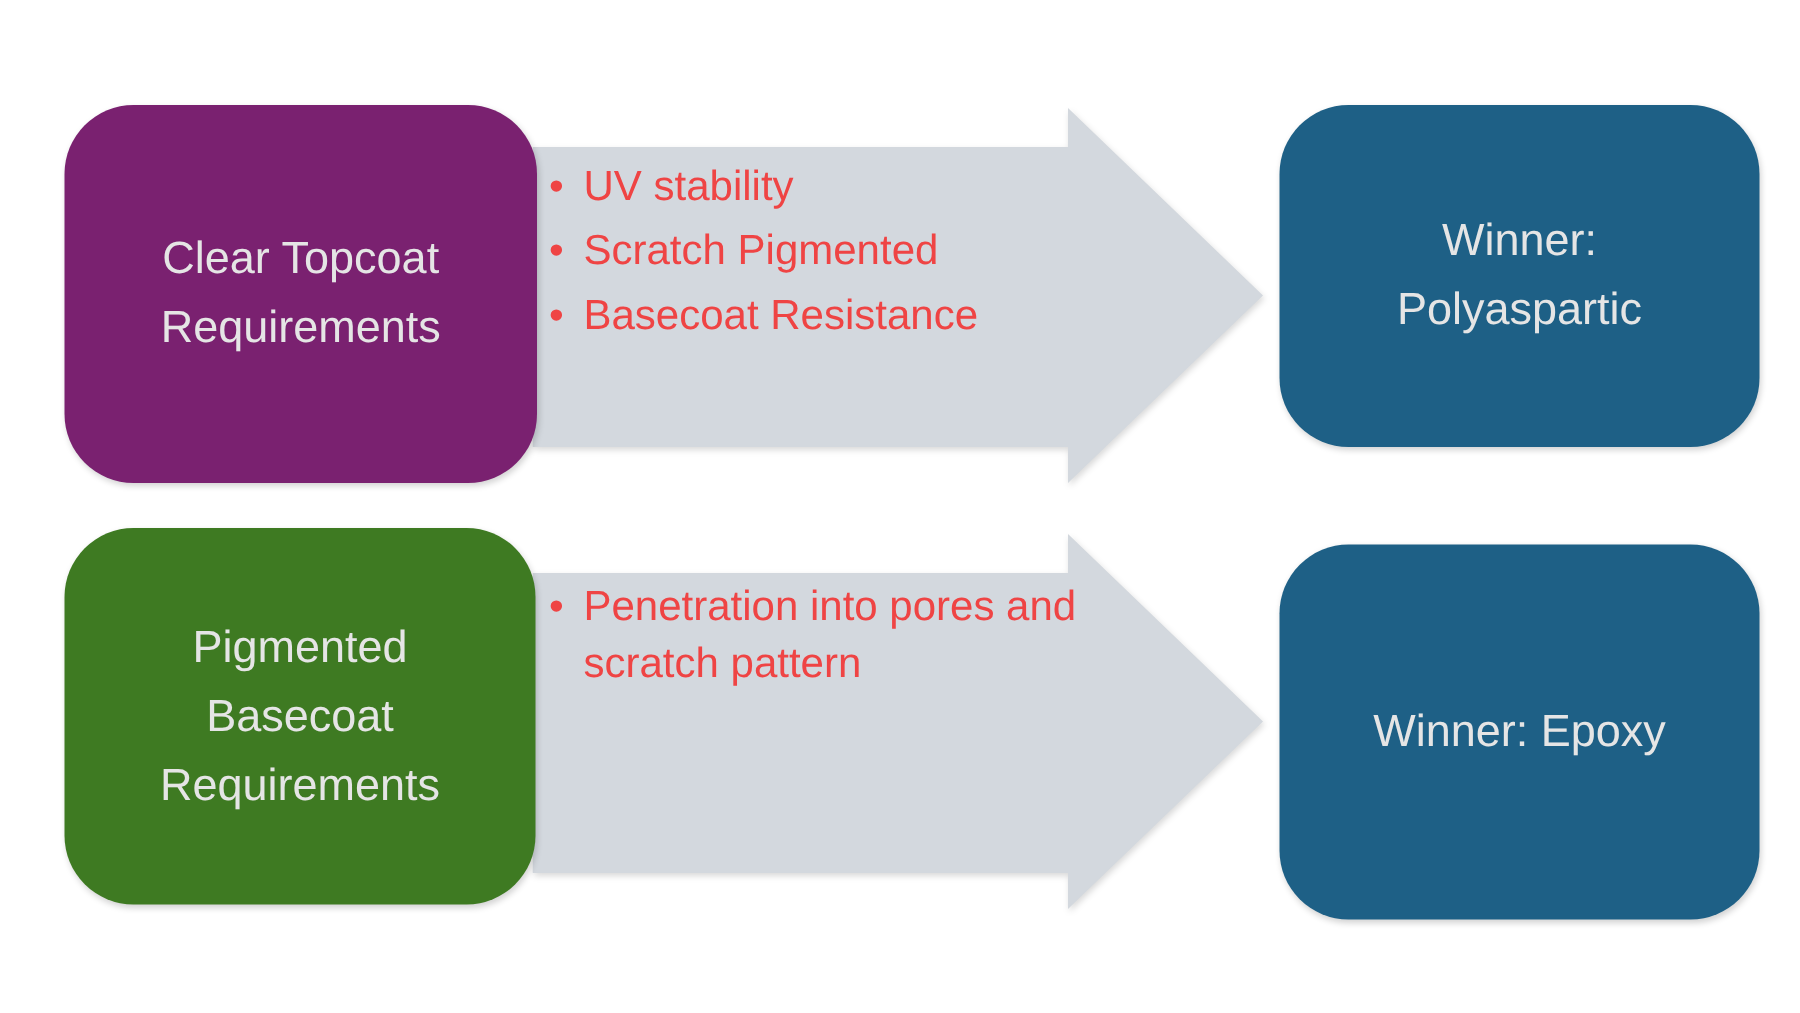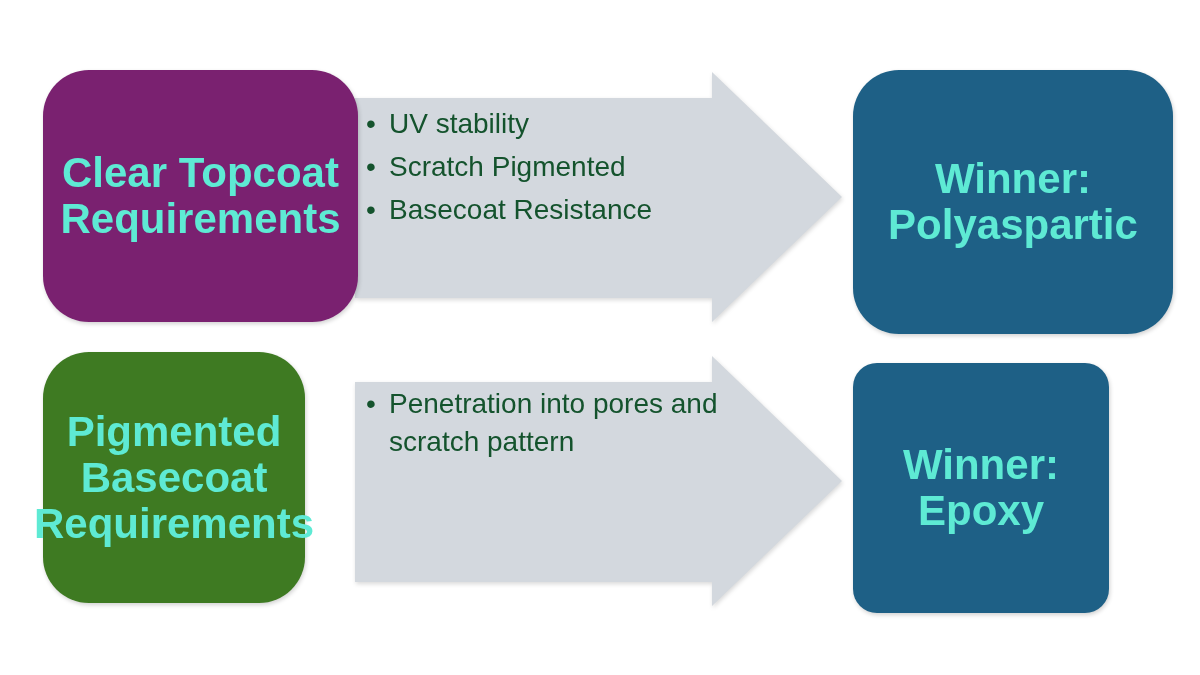--- a/index.html
+++ b/index.html
@@ -59,7 +59,7 @@
   .arrow-text {
     position: absolute;
     z-index: 3;
-    color: #14532d;
+    color: #ef4444;
   }
   .arrow-text-1 {
     left: 366px; top: 102px; width: 340px;

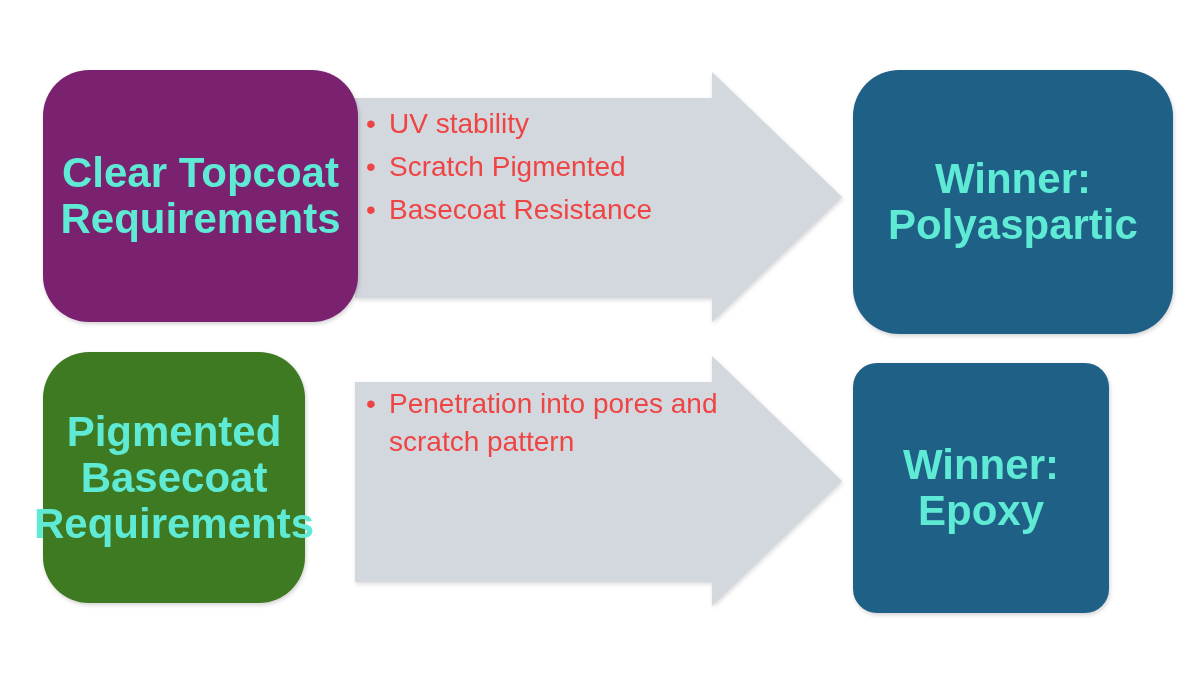--- a/index.html
+++ b/index.html
@@ -22,12 +22,11 @@
     align-items: center;
     justify-content: center;
     text-align: center;
-    color: #5eead4;
-    font-size: 42px;
+    color: #e5e5e5;
+    font-size: 30px;
     line-height: 46px;
     z-index: 2;
     box-shadow: 1px 2px 4px rgba(0,0,0,0.18);
-    font-weight: bold;
   }
   .box .label {
     white-space: pre-line;

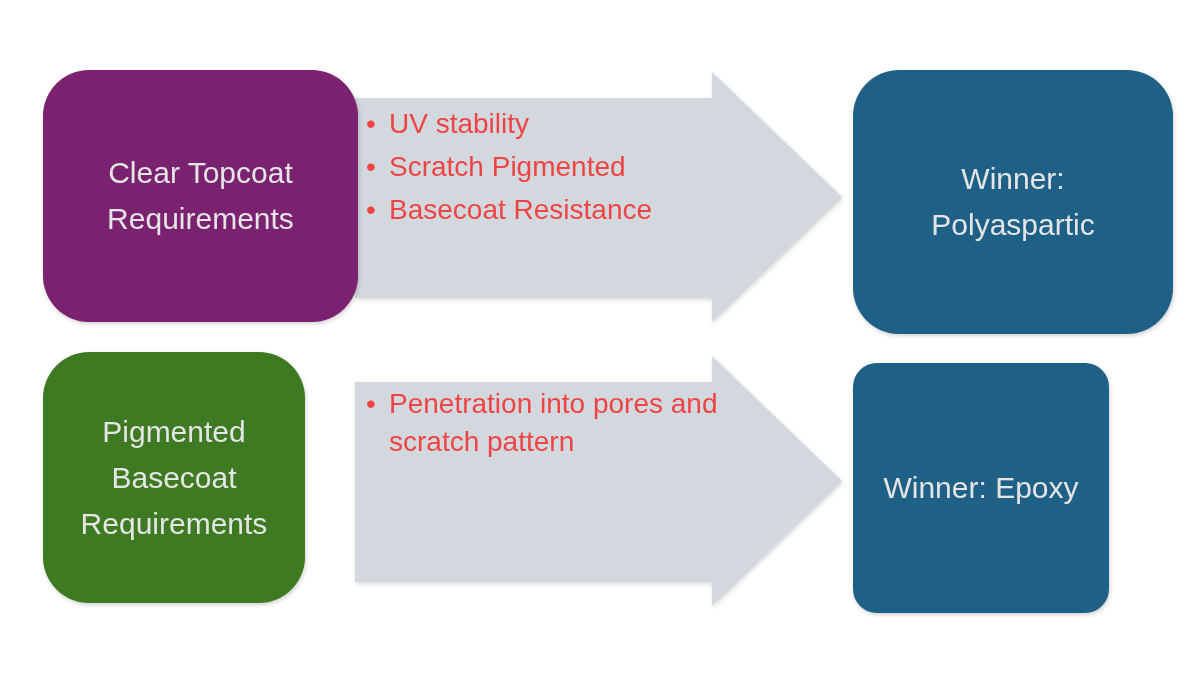--- a/index.html
+++ b/index.html
@@ -40,7 +40,7 @@
     background: #3E7A22;
   }
   .box-result-1 {
-    left: 853px; top: 70px; width: 320px; height: 264px;
+    left: 853px; top: 70px; width: 320px; height: 228px;
     background: #1E6086;
   }
   .box-result-2 {

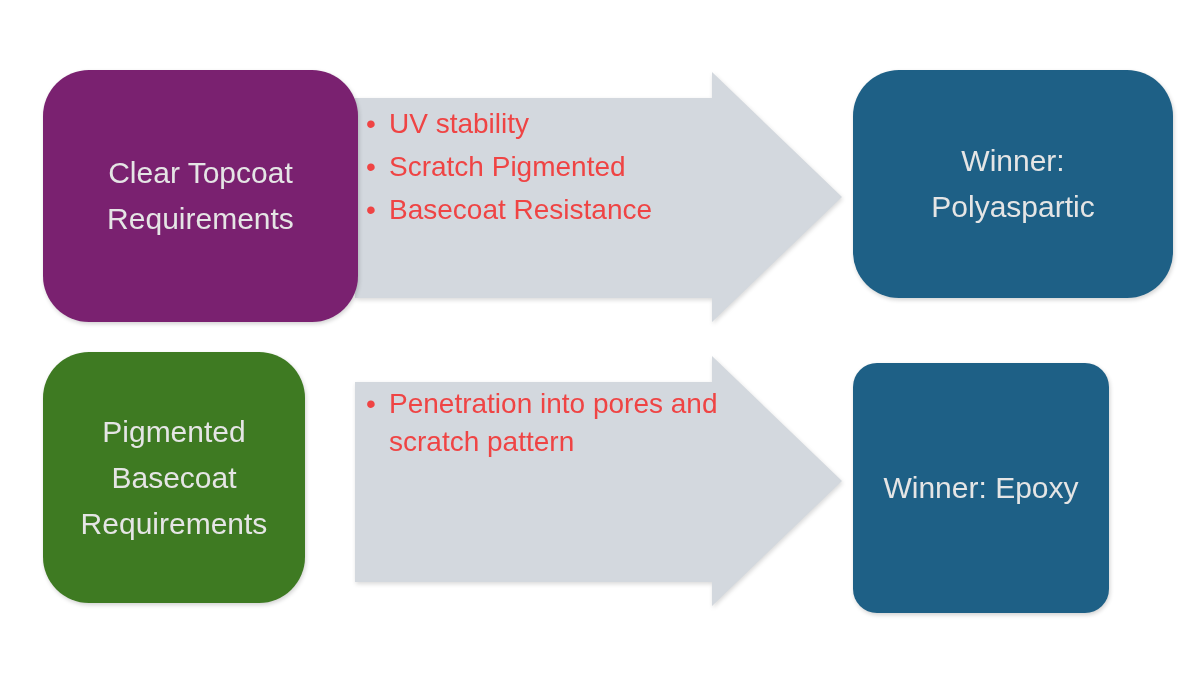--- a/index.html
+++ b/index.html
@@ -36,7 +36,7 @@
     background: #7A2170;
   }
   .box-source-2 {
-    left: 43px; top: 352px; width: 262px; height: 251px;
+    left: 43px; top: 352px; width: 314px; height: 251px;
     background: #3E7A22;
   }
   .box-result-1 {

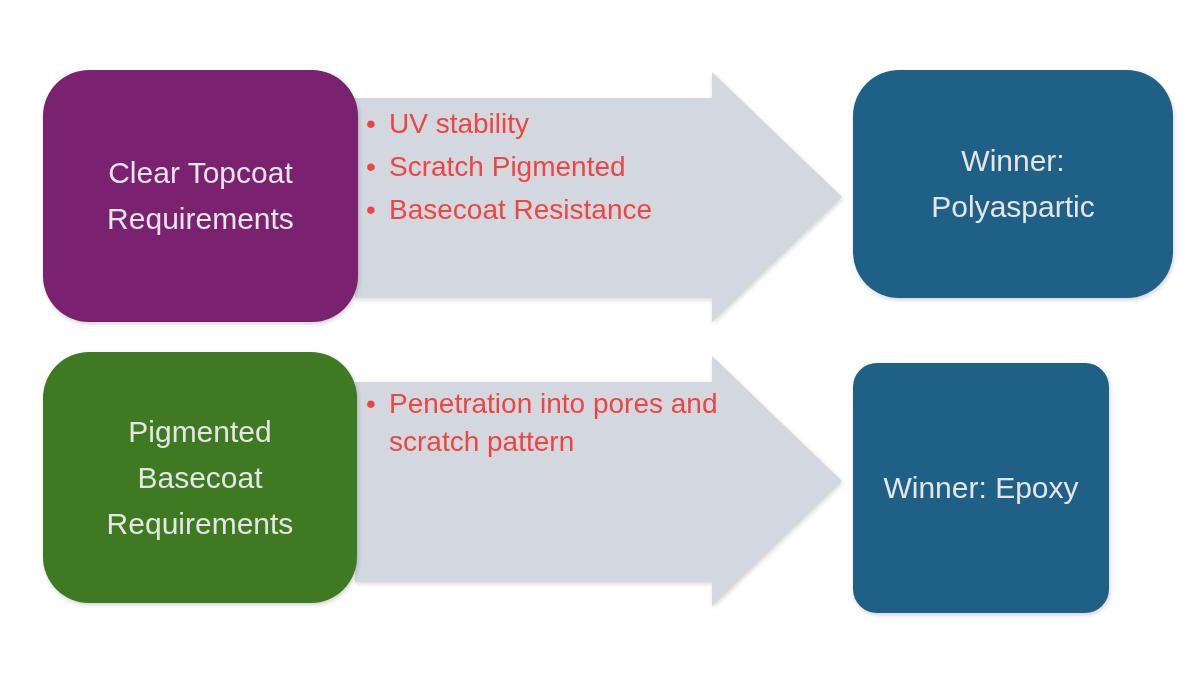--- a/index.html
+++ b/index.html
@@ -44,9 +44,8 @@
     background: #1E6086;
   }
   .box-result-2 {
-    left: 853px; top: 363px; width: 256px; height: 250px;
+    left: 853px; top: 363px; width: 320px; height: 250px;
     background: #1E6086;
-    border-radius: 24px;
   }
   .arrow-svg {
     position: absolute;

